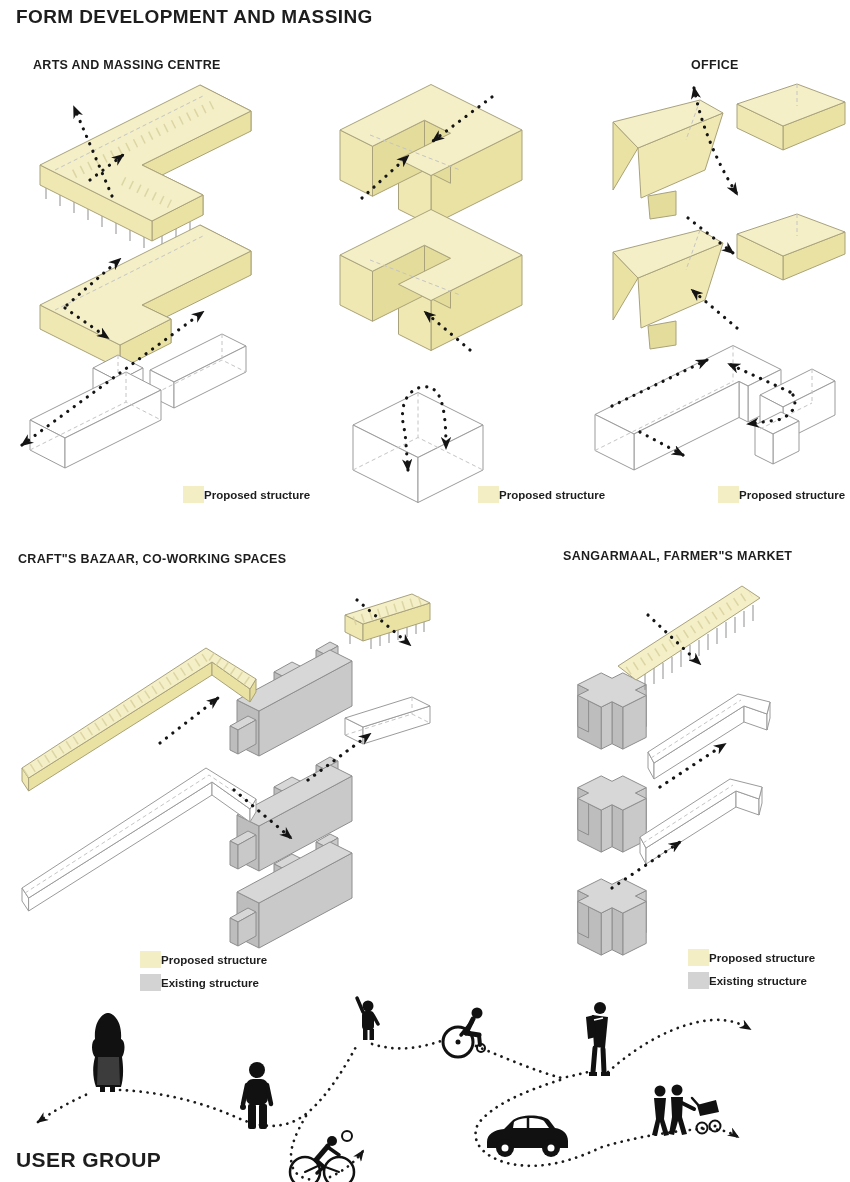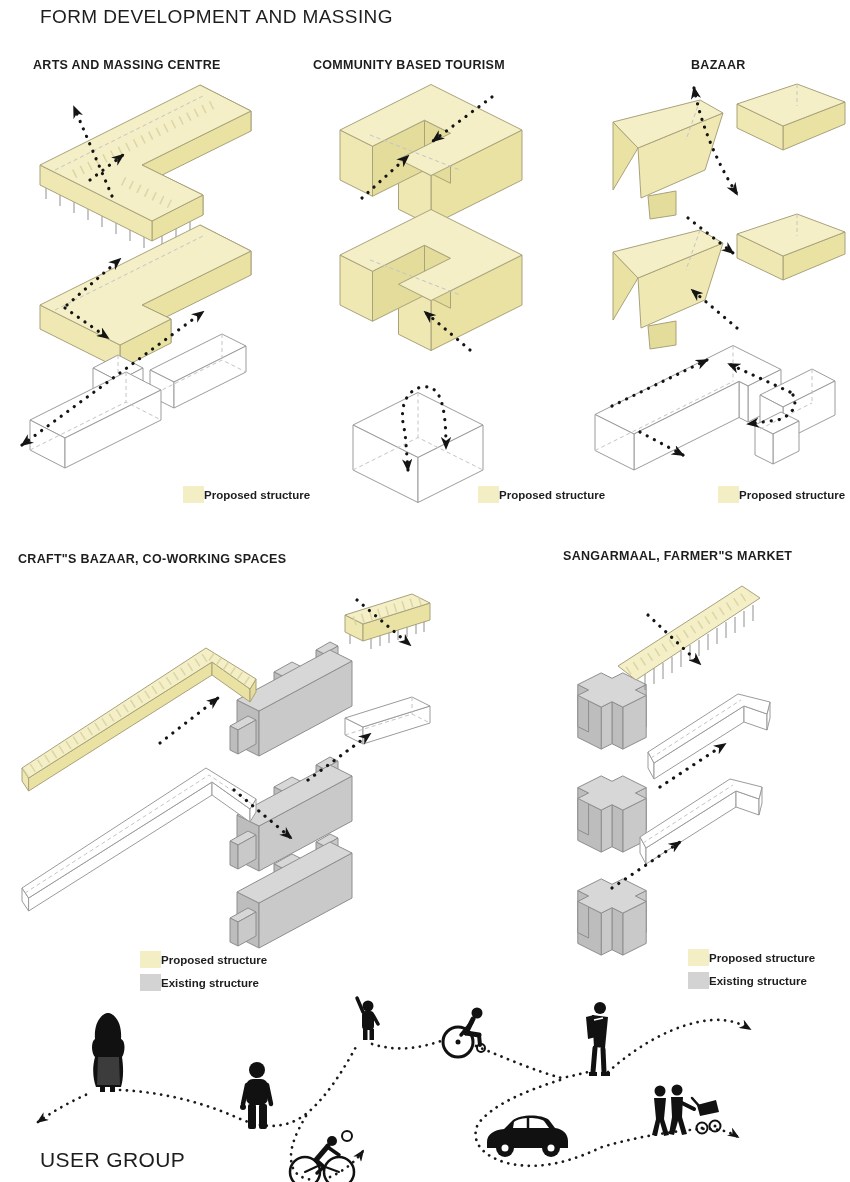--- a/index.html
+++ b/index.html
@@ -6,7 +6,7 @@
   .canvas{position:relative;width:850px;height:1182px;background:#ffffff;overflow:hidden;
           font-family:"Liberation Sans",sans-serif;color:#1d1d1d;}
   .abs{position:absolute;}
-  .h1{font-size:19px;font-weight:400;letter-spacing:.4px;margin-left:24px;}
+  .h1{font-size:19px;font-weight:700;letter-spacing:.4px;}
   .h2{font-size:12.5px;font-weight:600;letter-spacing:.3px;line-height:26px;}
   .leg{display:flex;align-items:center;font-size:11.5px;font-weight:600;}
   .legcol{display:flex;flex-direction:column;gap:6px;}

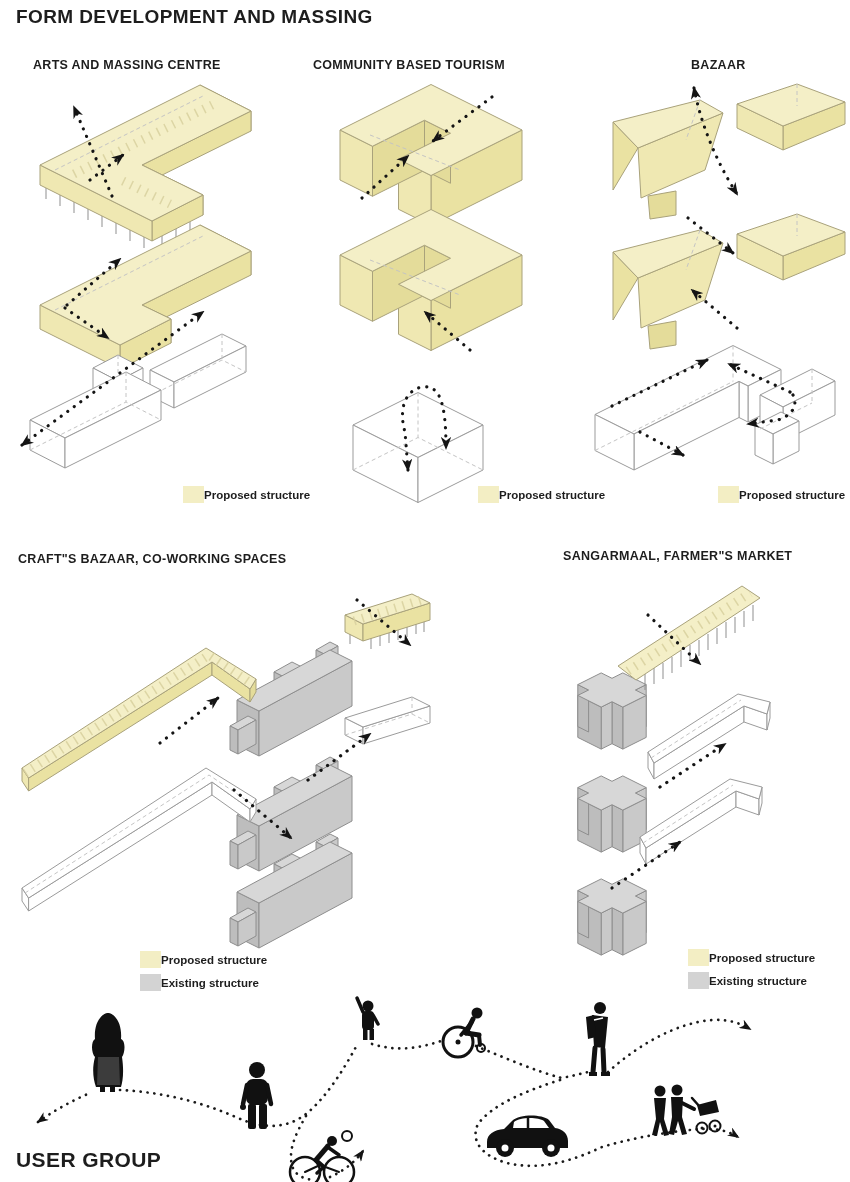--- a/index.html
+++ b/index.html
@@ -37,7 +37,6 @@
 
   <div class="abs h1" style="left:16px;top:6px;">FORM DEVELOPMENT AND MASSING</div>
   <div class="abs h2" style="left:33px;top:52px;">ARTS AND MASSING CENTRE</div>
-  <div class="abs h2" style="left:313px;top:52px;">COMMUNITY BASED TOURISM</div>
   <div class="abs h2" style="left:691px;top:52px;">BAZAAR</div>
   <div class="abs h2" style="left:18px;top:546px;">
     <div>CRAFT"S BAZAAR, CO-WORKING SPACES</div>

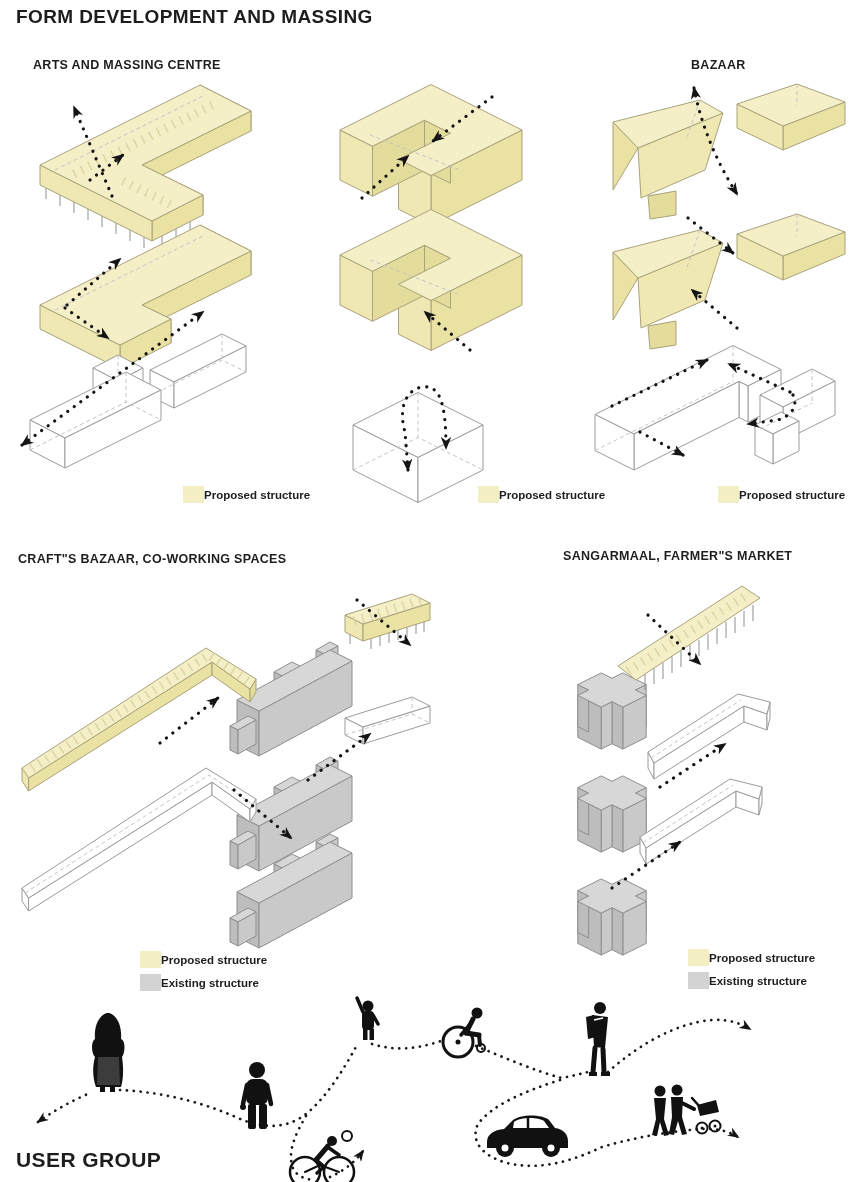--- a/index.html
+++ b/index.html
@@ -37,7 +37,7 @@
 
   <div class="abs h1" style="left:16px;top:6px;">FORM DEVELOPMENT AND MASSING</div>
   <div class="abs h2" style="left:33px;top:52px;">ARTS AND MASSING CENTRE</div>
-  <div class="abs h2" style="left:691px;top:52px;">BAZAAR</div>
+  <div class="abs h2" style="left:691px;top:52px;">OFFICE</div>
   <div class="abs h2" style="left:18px;top:546px;">
     <div>CRAFT"S BAZAAR, CO-WORKING SPACES</div>
   </div>

